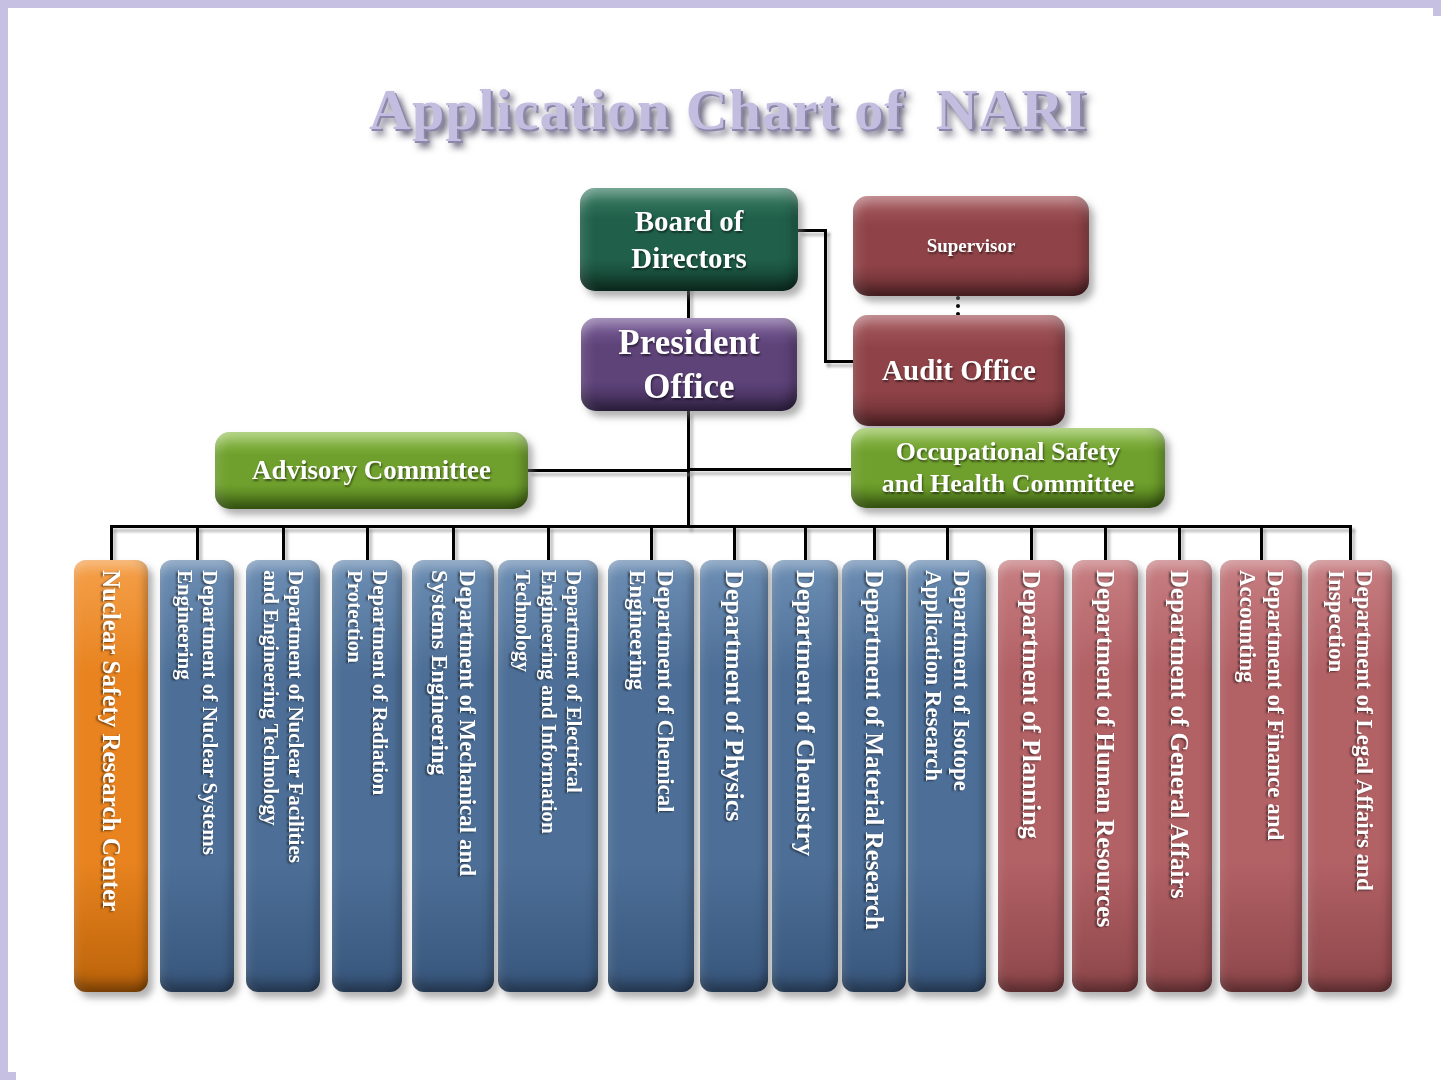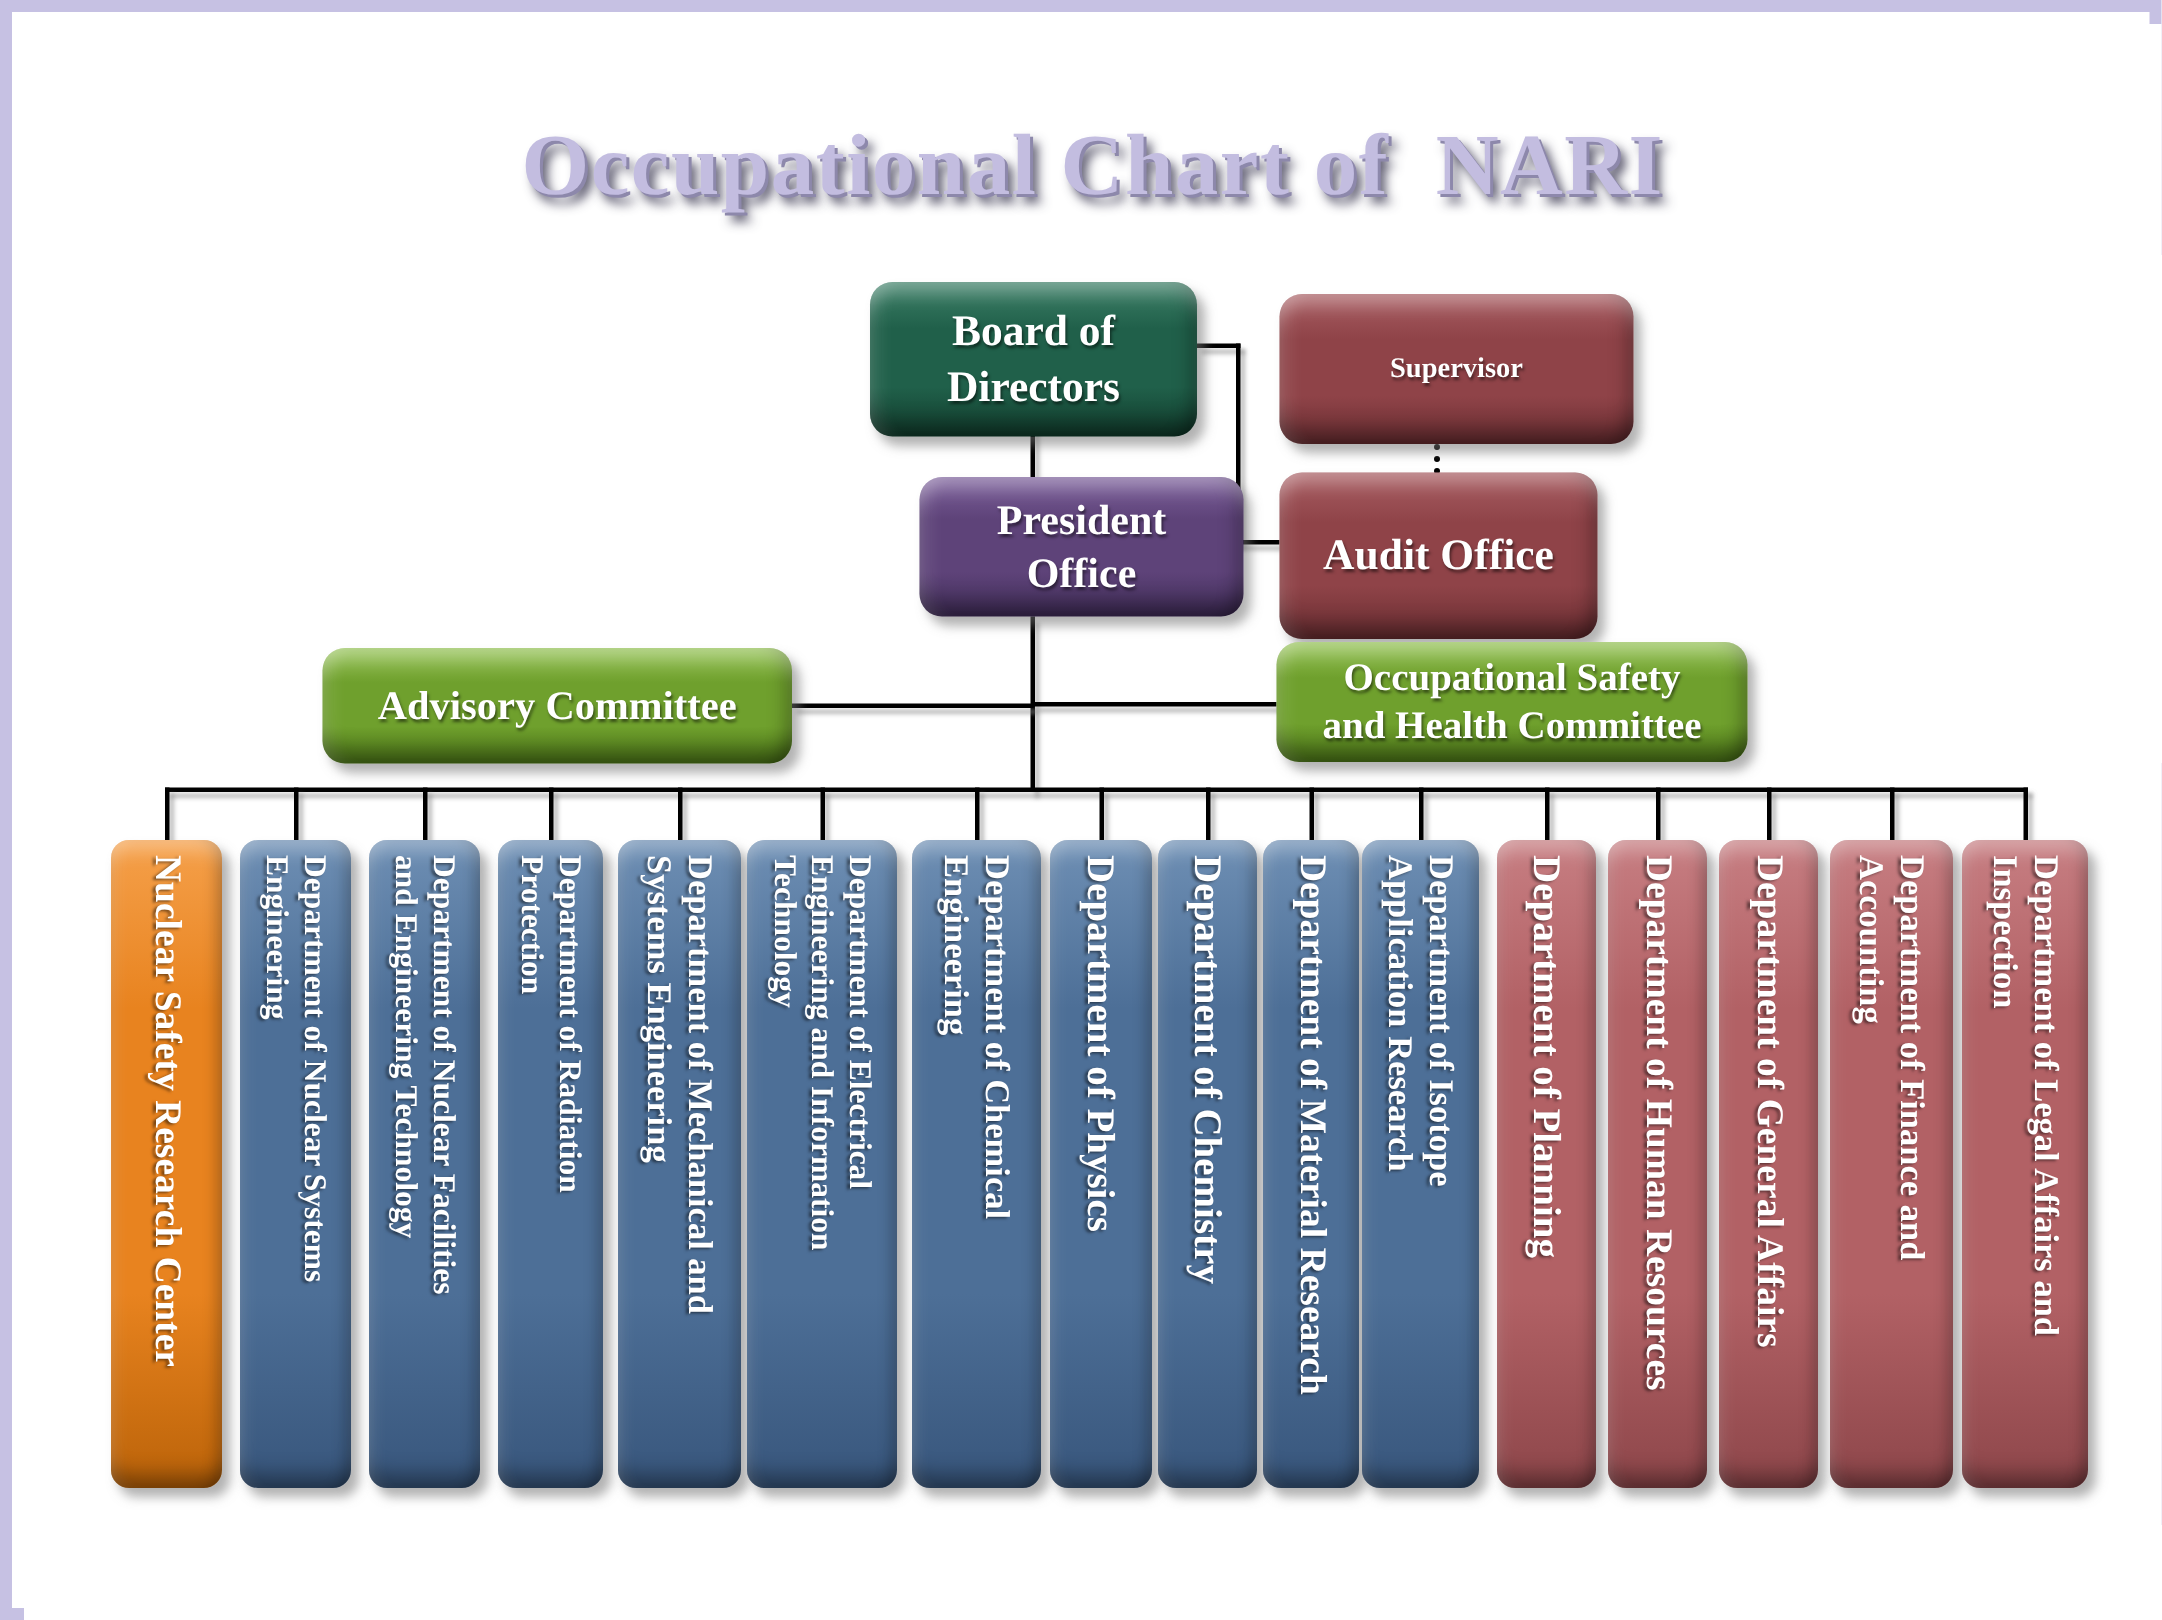--- a/index.html
+++ b/index.html
@@ -99,7 +99,7 @@
 <div class="frame">
   <div class="canvas">
 
-    <div class="title">Occupational Chart of  NARI</div>
+    <div class="title">Application Chart of  NARI</div>
 
     <div>
       <div class="line lv l-board-pres"></div>

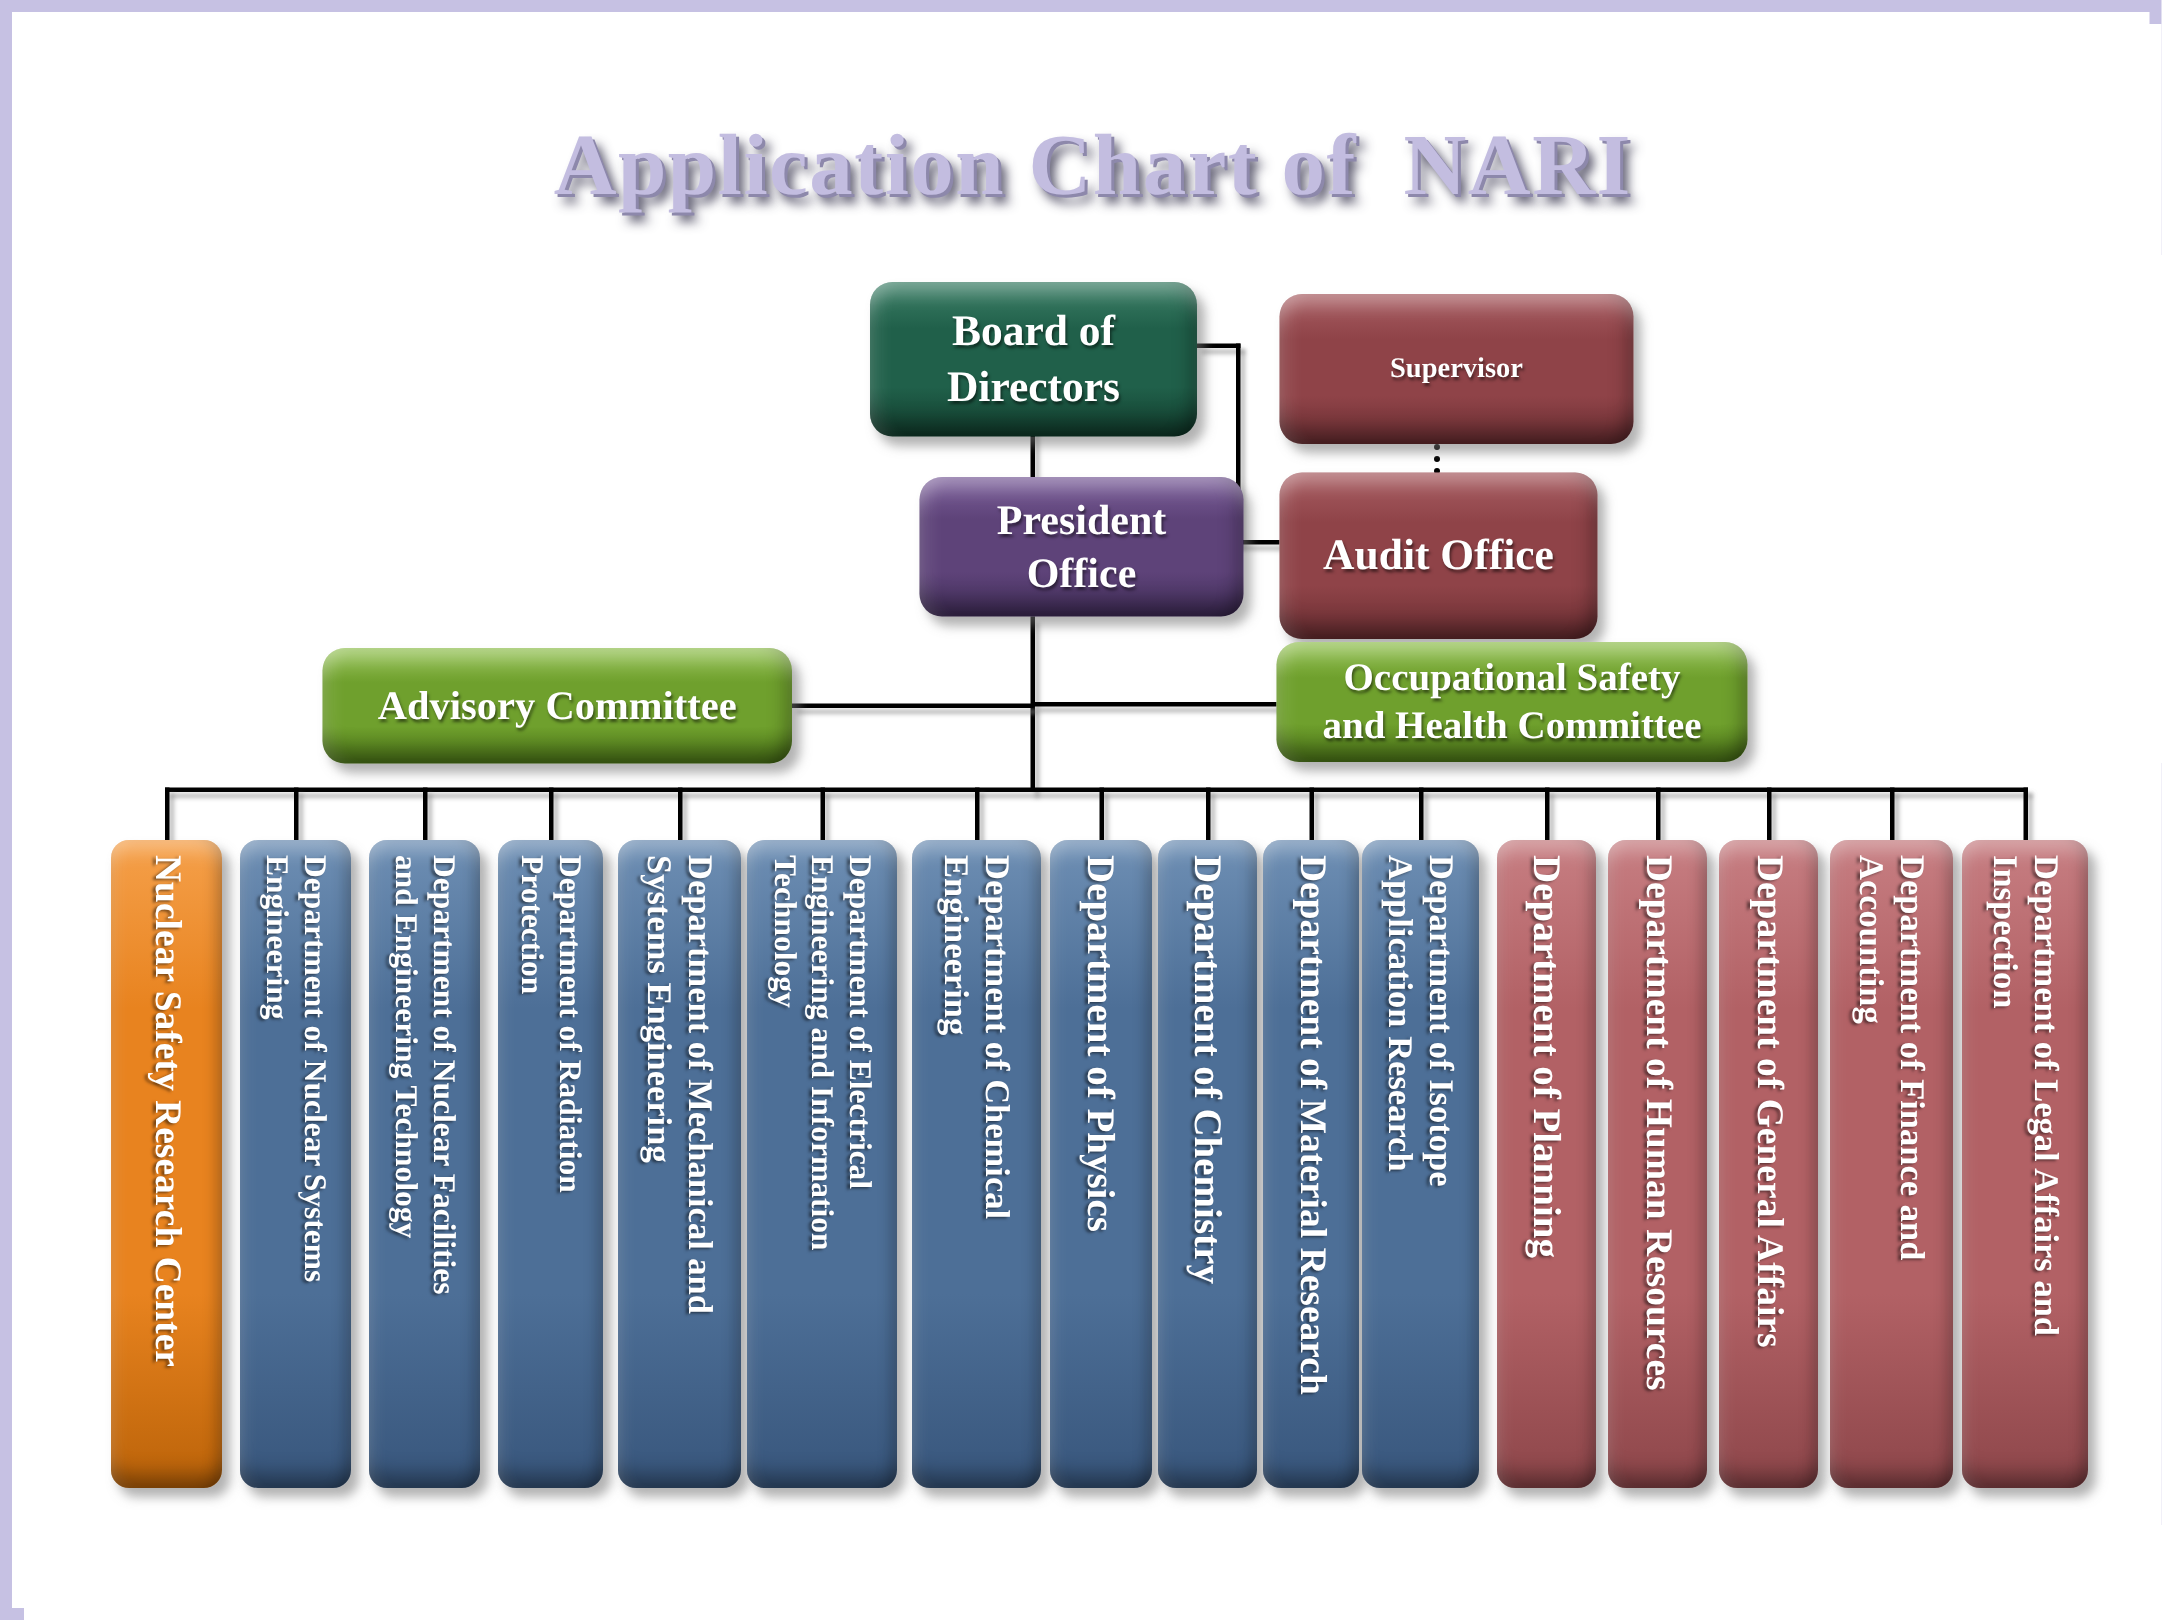--- a/index.html
+++ b/index.html
@@ -40,7 +40,7 @@
   
   .b-board     {left:564px;top:172px;width:218px;height:103px;font-size:29px;line-height:1.25;}
   .b-supervisor{left:837px;top:180px;width:236px;height:100px;font-size:19px;}
-  .b-president {left:565px;top:302px;width:216px;height:93px;font-size:28px;line-height:1.25;margin-left:32px;}
+  .b-president {left:565px;top:302px;width:216px;height:93px;font-size:35px;line-height:1.25;}
   .b-audit     {left:837px;top:299px;width:212px;height:111px;font-size:29px;}
   .b-advisory  {left:199px;top:416px;width:313px;height:77px;font-size:27px;text-align:center;}
   .b-osh       {left:835px;top:412px;width:314px;height:80px;font-size:26px;line-height:1.25;padding:0 18px;}

